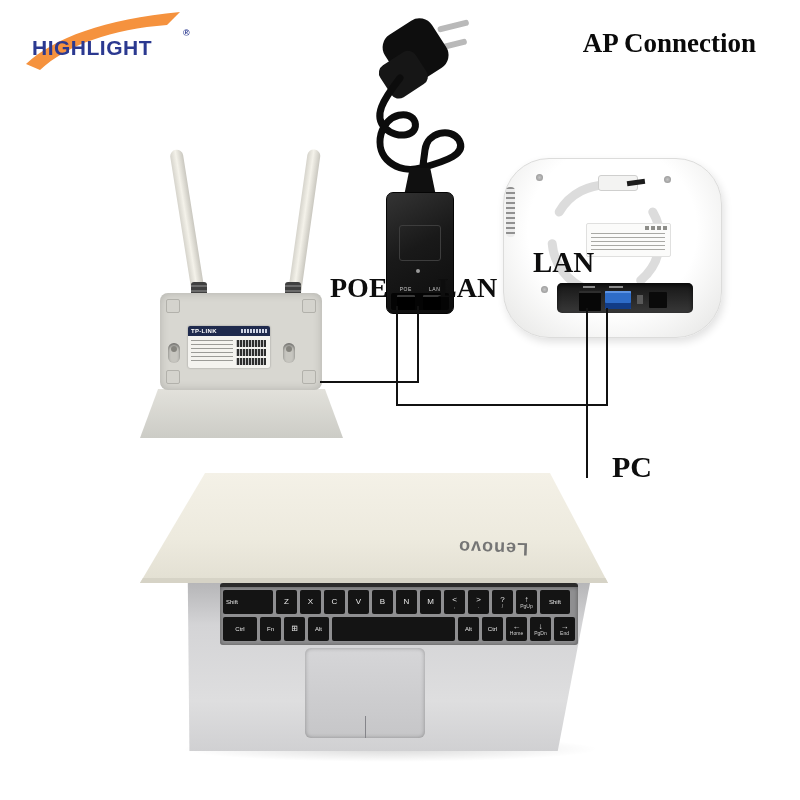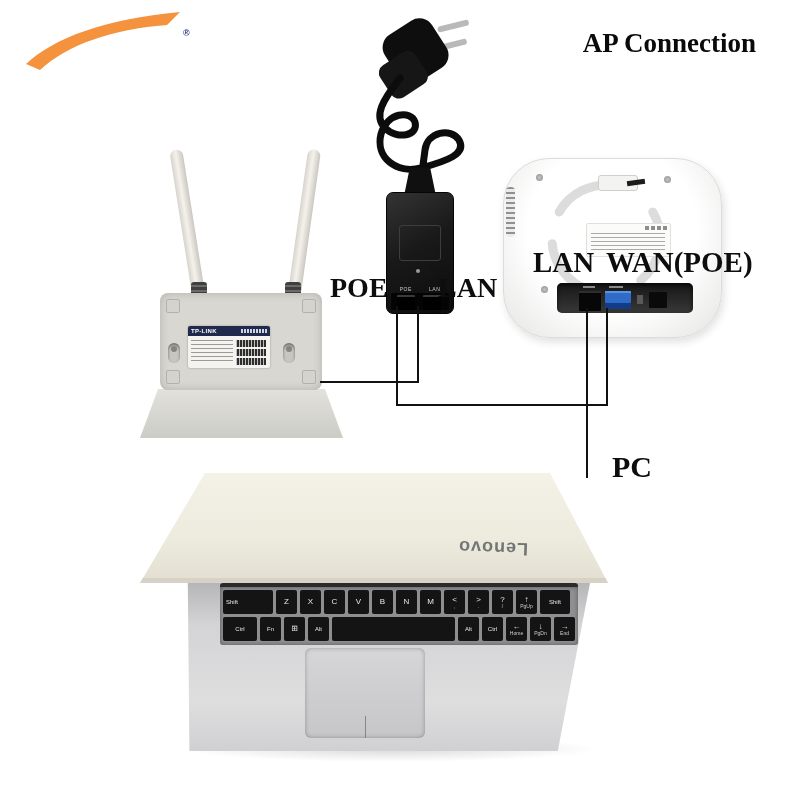--- a/index.html
+++ b/index.html
@@ -127,6 +127,7 @@
     <svg width="180" height="72" viewBox="0 0 180 72">
       <path d="M6,56 C34,30 84,11 160,4 L147,17 C92,21 47,37 20,62 Z" fill="#f5923e"></path>
     </svg>
+    <span class="logo-text">HIGHLIGHT</span>
     <span class="logo-reg">®</span>
   </div>
   <div class="page-title">AP Connection</div>

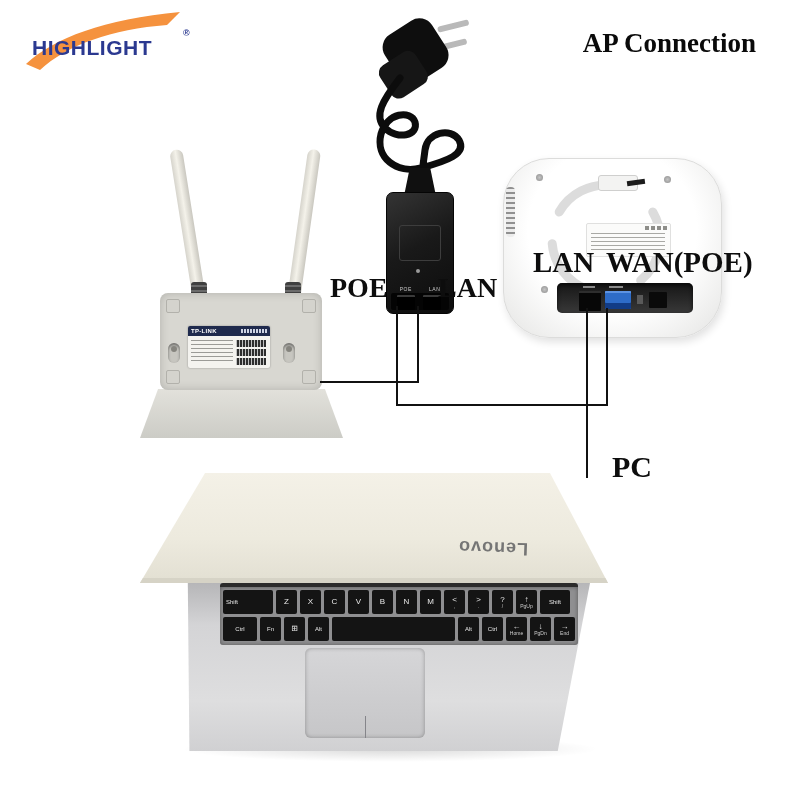--- a/index.html
+++ b/index.html
@@ -319,7 +319,6 @@
   <div class="biglabel lbl-poe">POE</div>
   <div class="biglabel lbl-lan">LAN</div>
   <div class="biglabel lbl-ap-lan">LAN</div>
-  <div class="biglabel lbl-ap-wan">WAN(POE)</div>
   <div class="biglabel lbl-pc">PC</div>
 
 </div>

